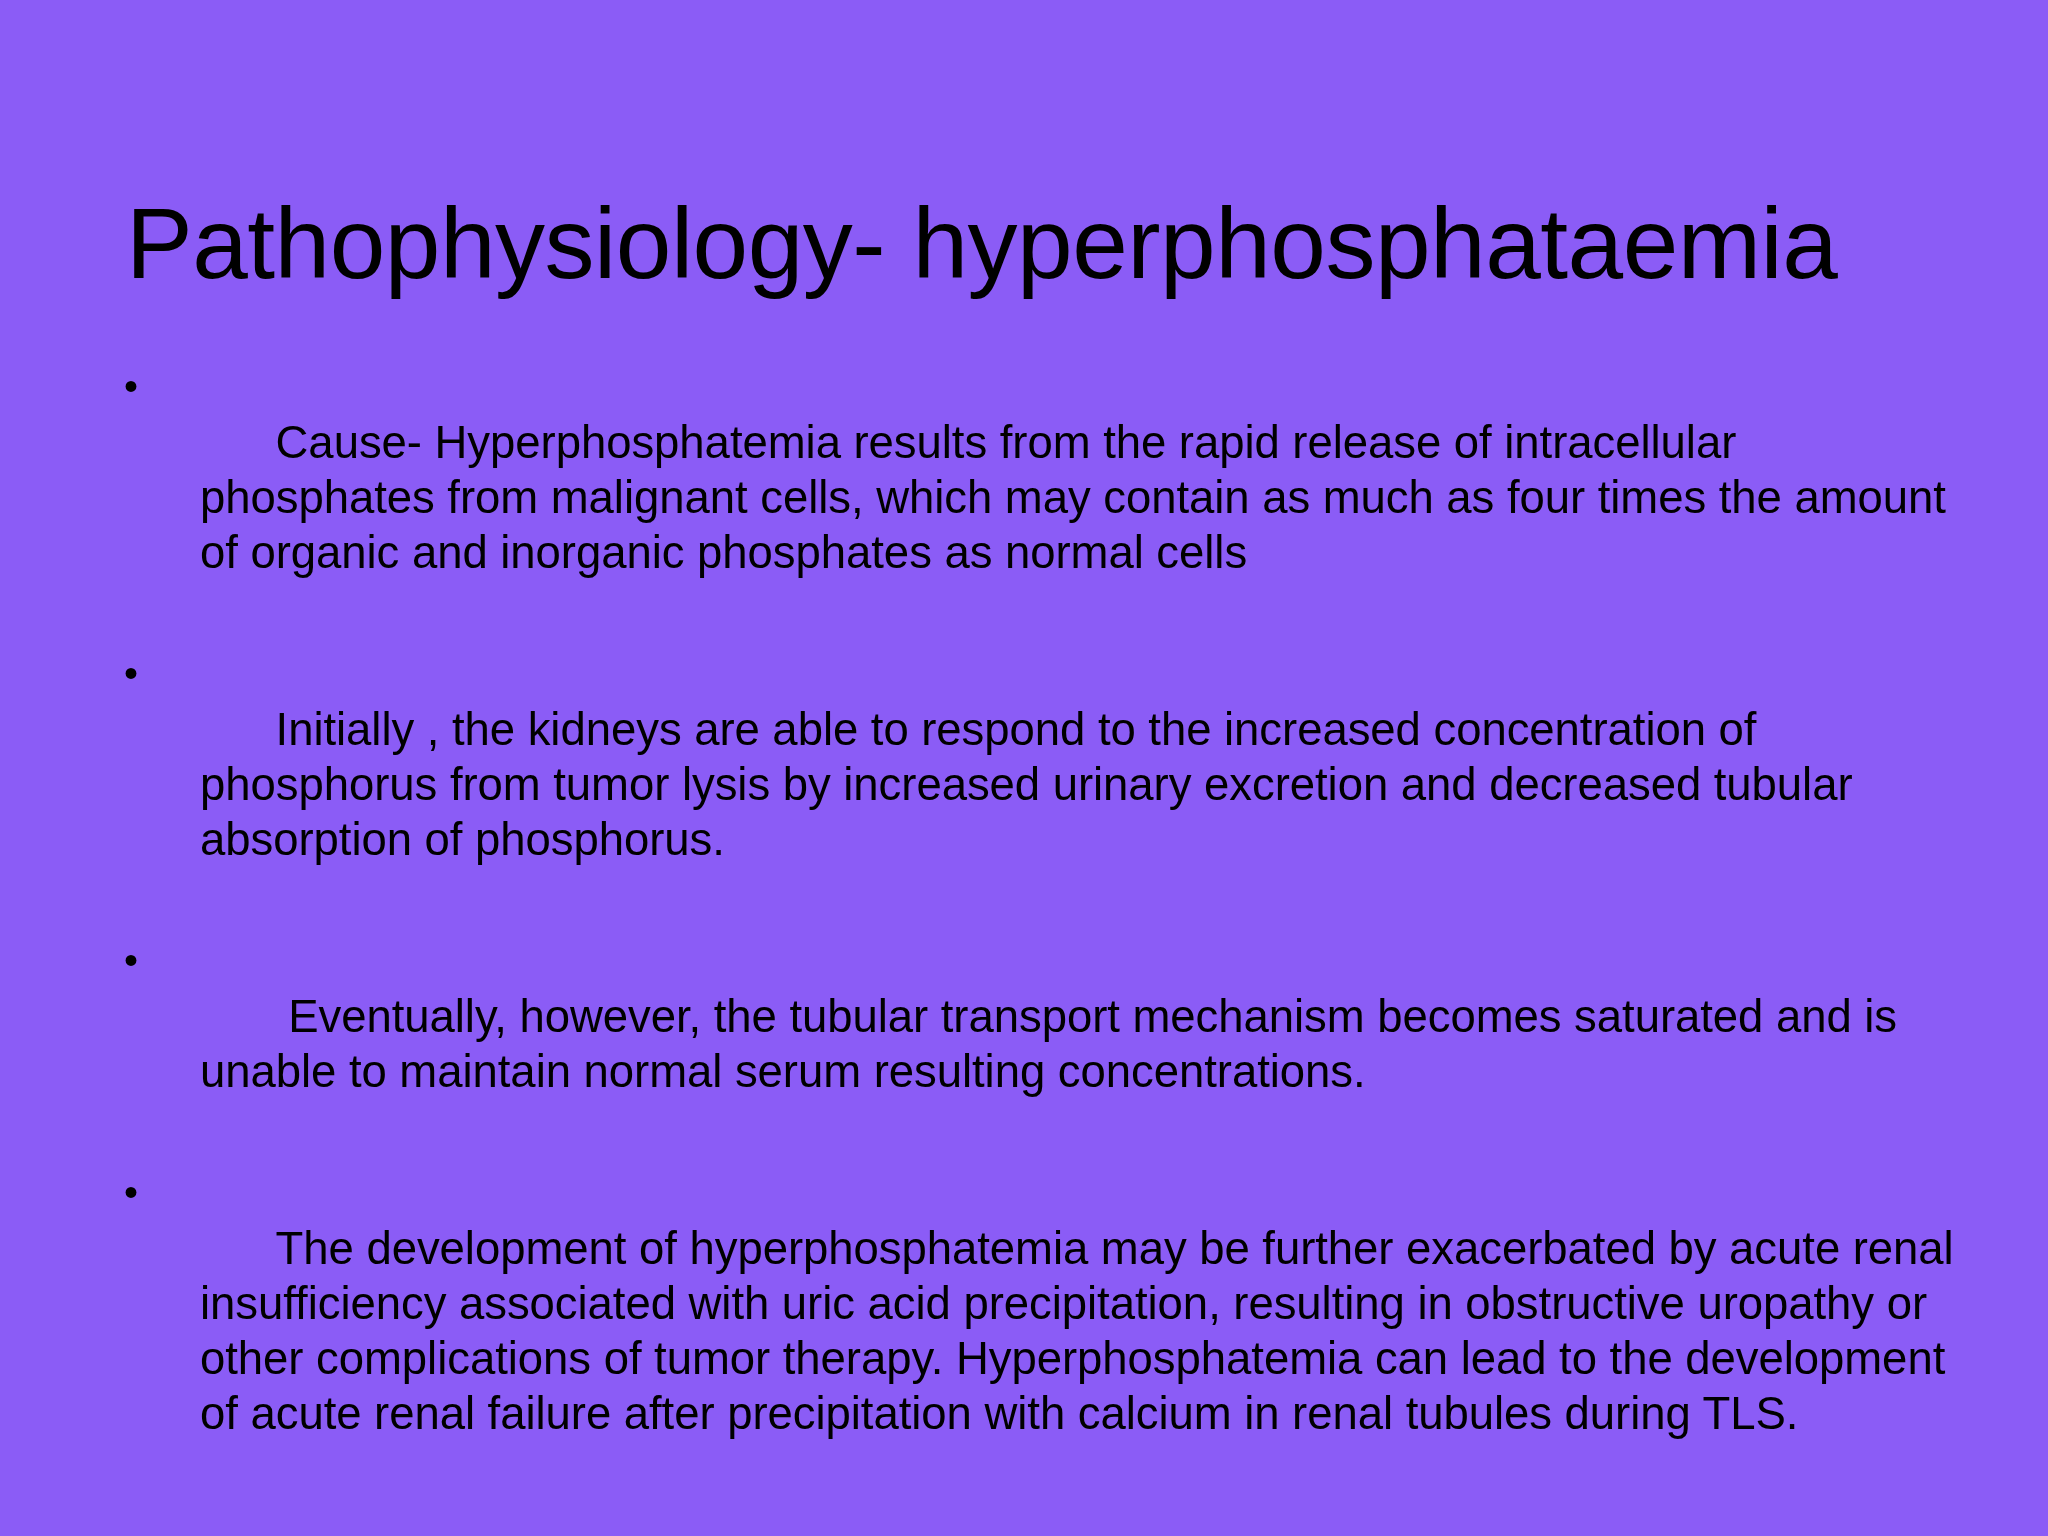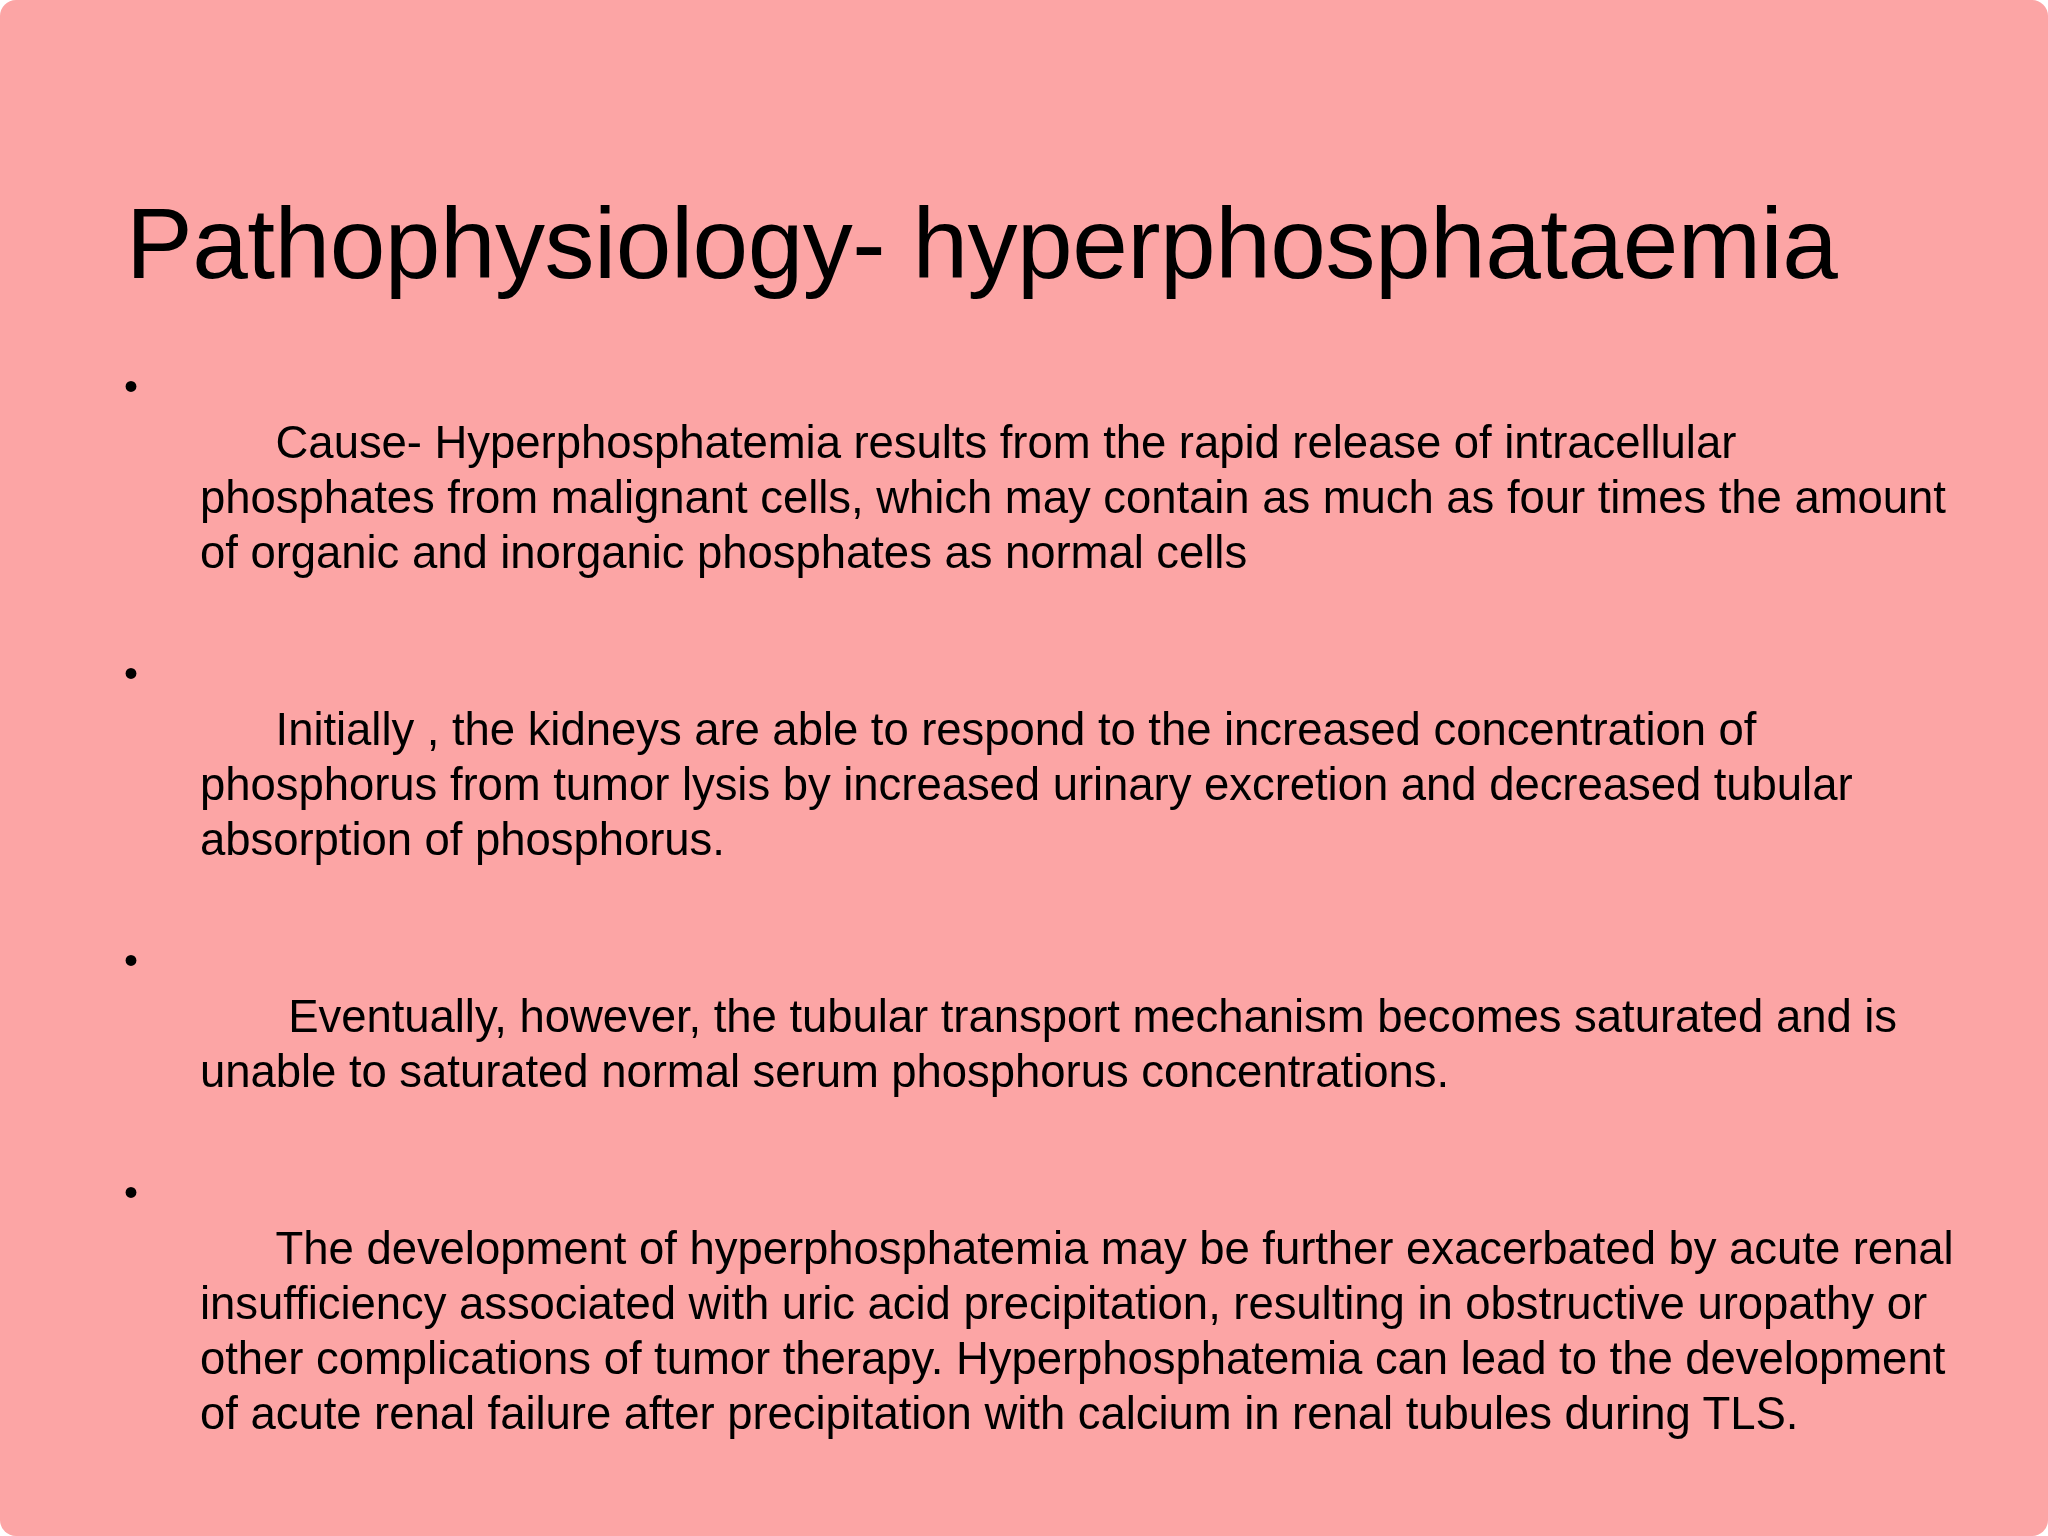--- a/index.html
+++ b/index.html
@@ -86,7 +86,7 @@
 </head>
 <body style="background: rgb(255, 255, 255); color: rgb(0, 0, 0);">
 
-<div class="slide" style="background: #fca5a5; border-radius: 16px;">
+<div class="slide" style="background: #8b5cf6;">
 
   <h1 class="slide-title">Pathophysiology- hyperphosphataemia</h1>
 

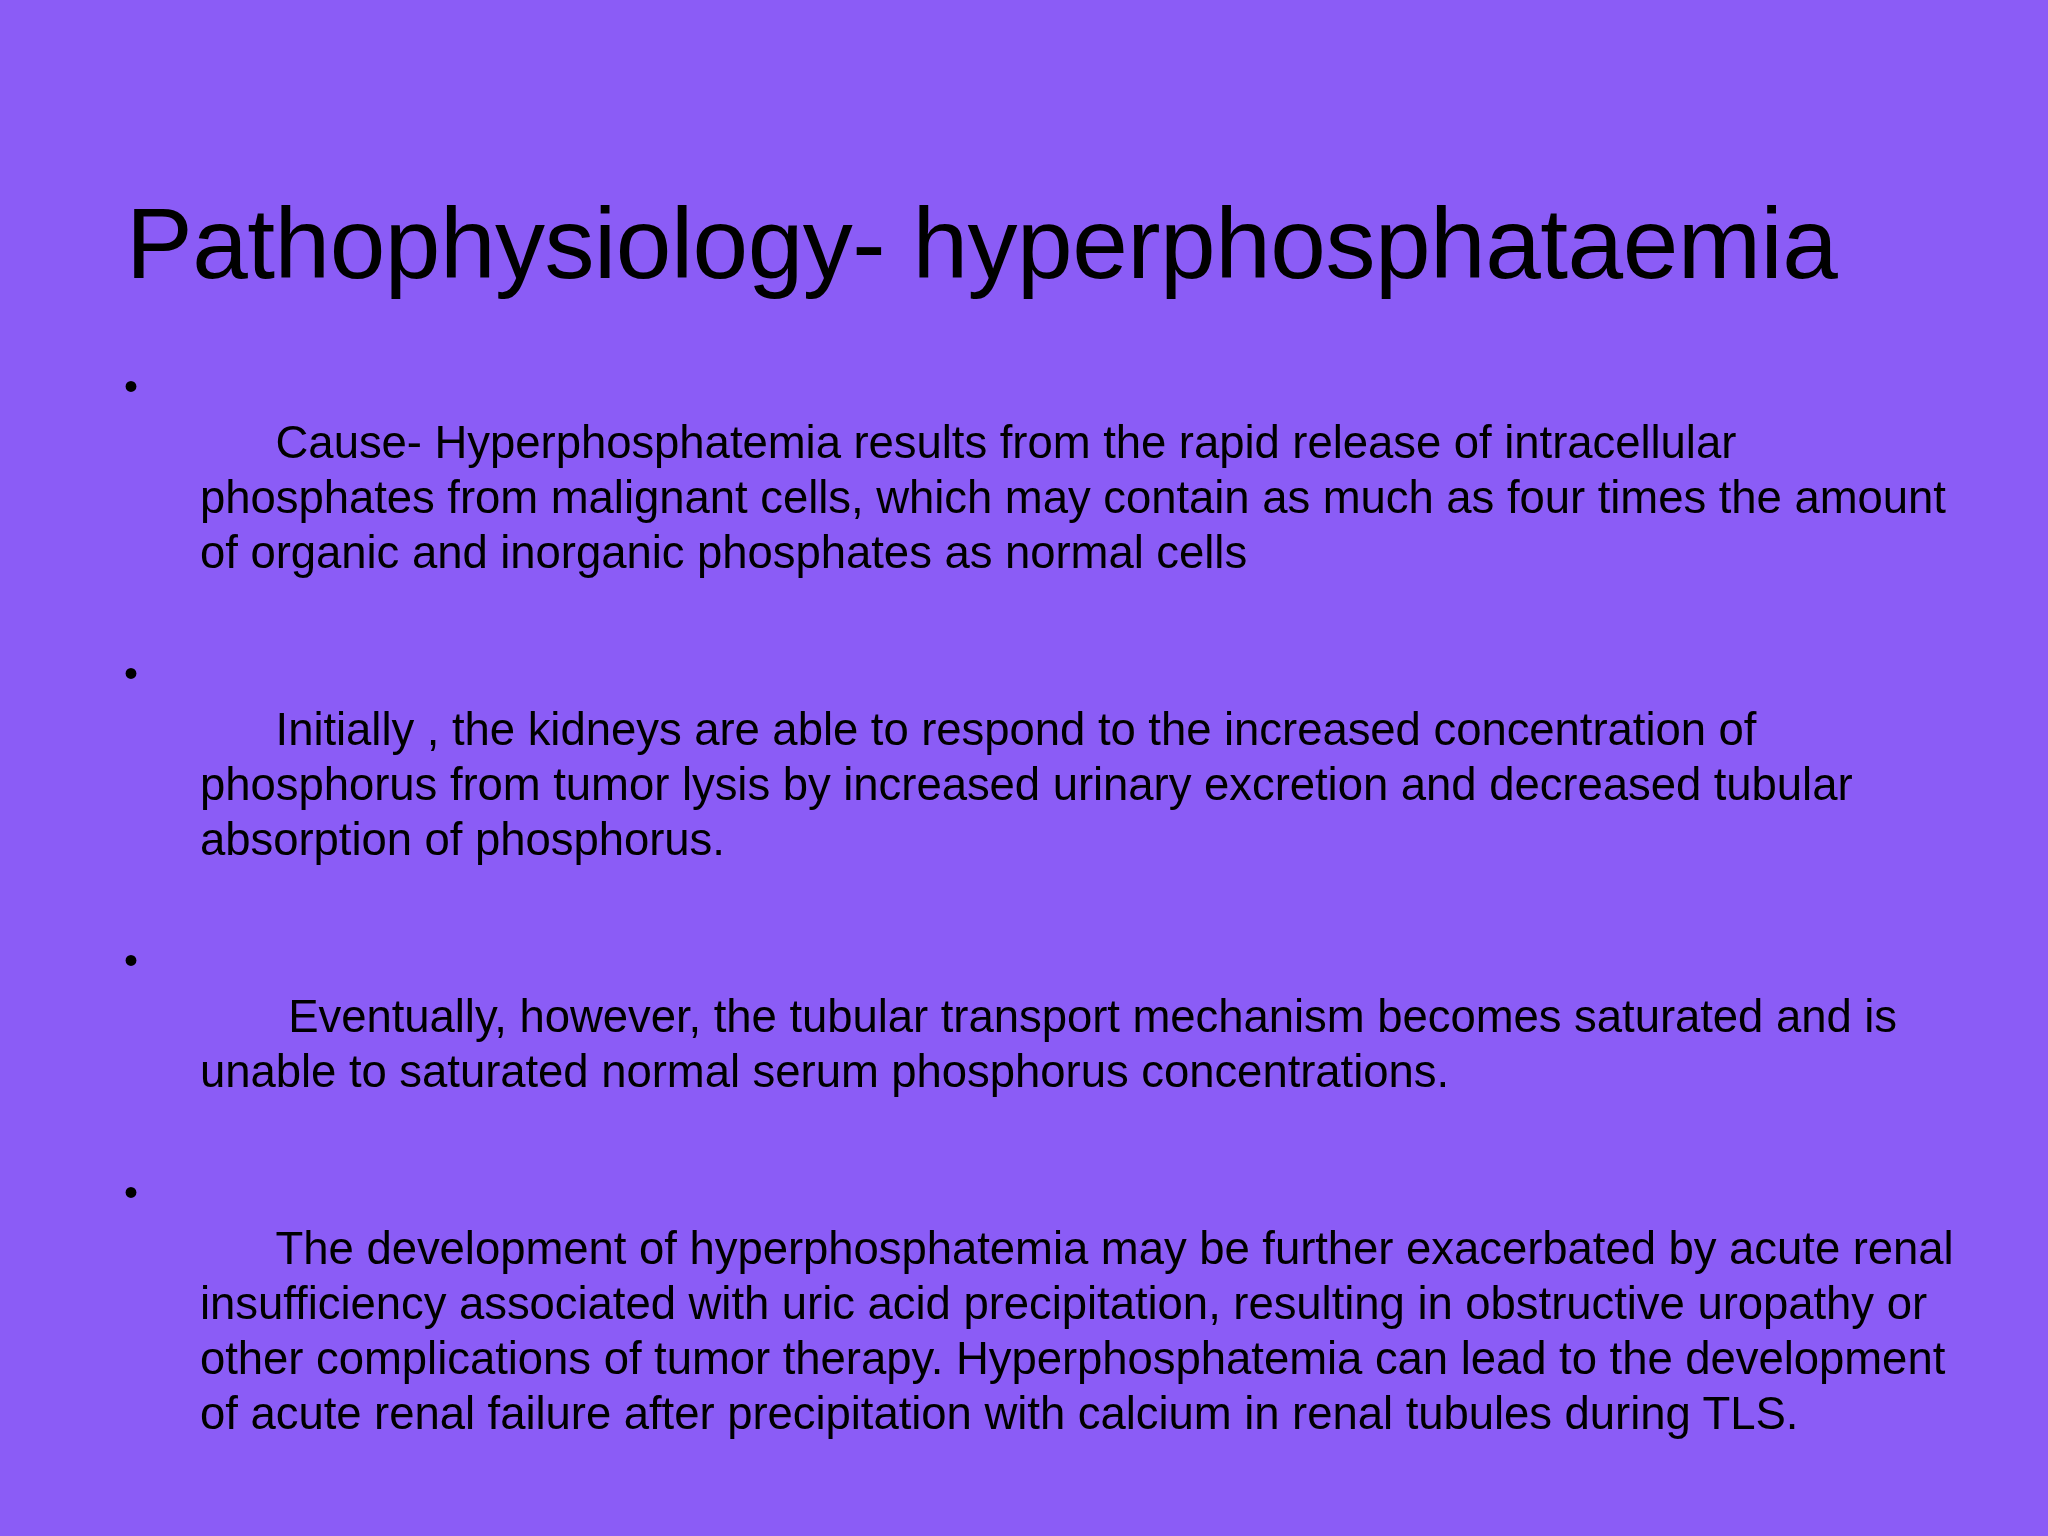--- a/index.html
+++ b/index.html
@@ -101,7 +101,7 @@
     </div>
 
     <div class="bullet-item">
-      <span class="bullet-marker">•</span><span class="bullet-text"> Eventually, however, the tubular transport mechanism becomes saturated and is unable to saturated normal serum phosphorus concentrations.</span>
+      <span class="bullet-marker">•</span><span class="bullet-text"> Eventually, however, the tubular transport mechanism becomes saturated and is unable to maintain normal serum resulting concentrations.</span>
     </div>
 
     <div class="bullet-item">

